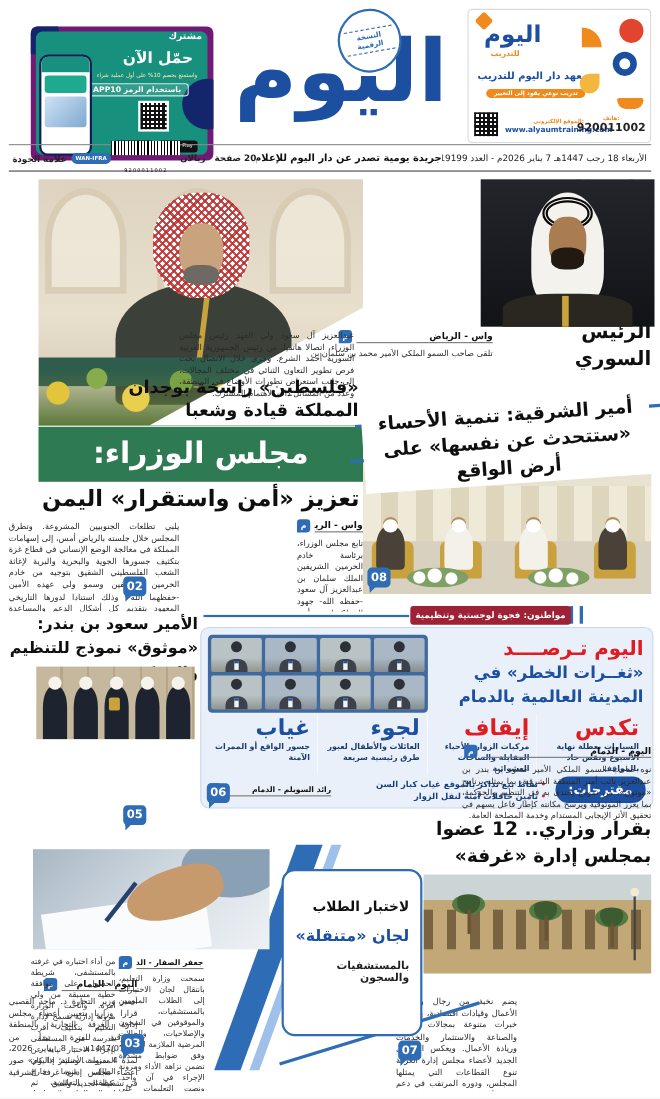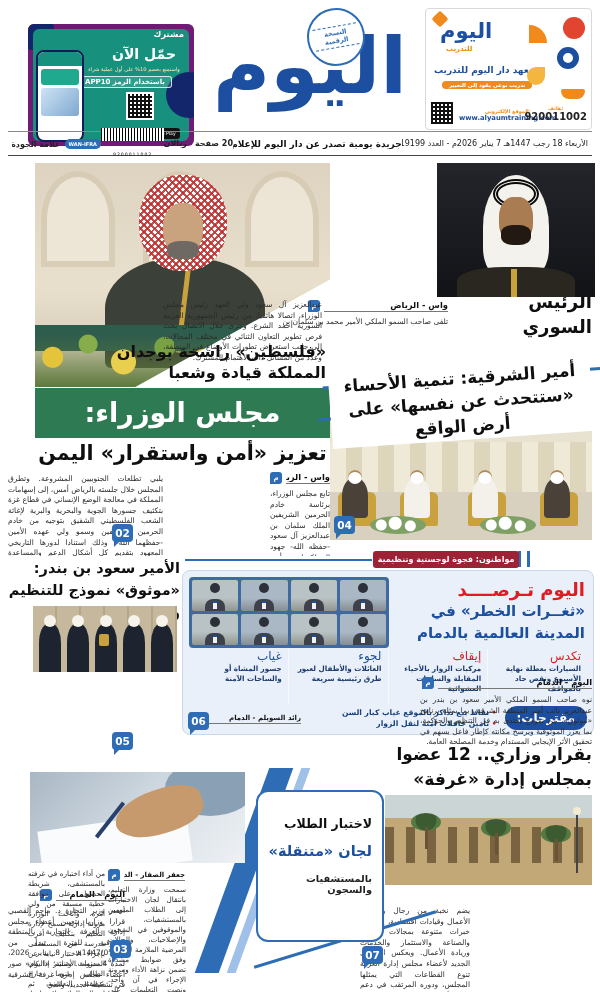--- a/index.html
+++ b/index.html
@@ -356,7 +356,7 @@
     <div class="mj-flowers" style="left:40px"></div>
     <div class="mj-flowers" style="left:150px"></div>
   </div>
-  <div class="pbadge" style="left:334px;top:516px">04</div>
+  <div class="pbadge" style="left:334px;top:516px">08</div>
 
   <div class="abs cit-line"></div>
   <div class="abs cit-bars"></div>

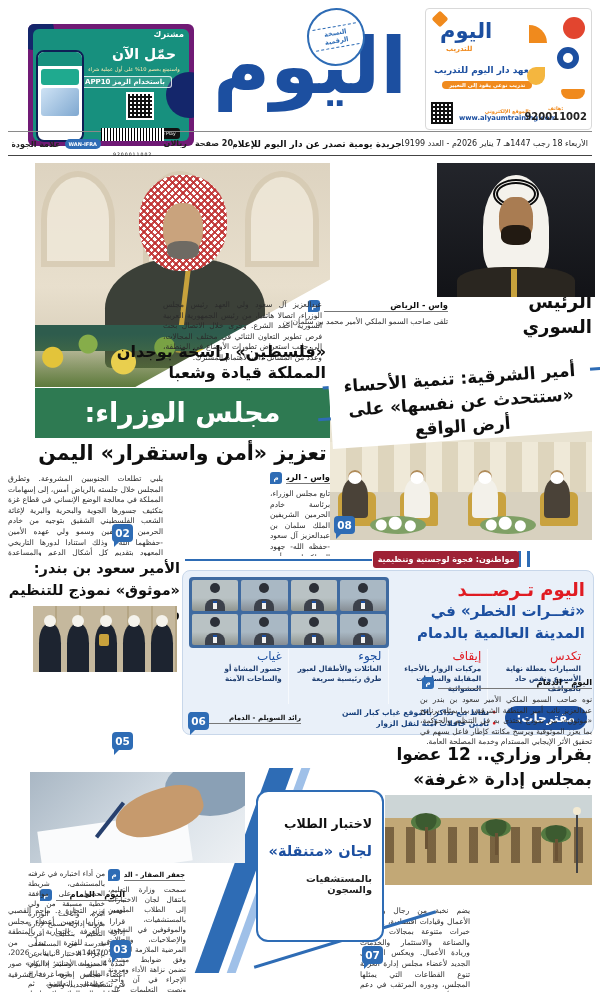--- a/index.html
+++ b/index.html
@@ -172,7 +172,7 @@
   .kw-row { position:absolute; left:6px; right:6px; top:78px; height:55px; display:flex; }
   .kw { flex:1; padding:0 6px; text-align:right; border-left:1px solid rgba(255,255,255,.6); }
   .kw:last-child { border-left:none; }
-  .kw-word { font-size:12px; font-weight:400; }
+  .kw-word { font-size:20px; font-weight:700; }
   .kw-word.red { color:#e01b22; } .kw-word.blue { color:#1c4fa0; }
   .kw-desc { font-size:7.2px; line-height:9.8px; font-weight:bold; color:#1d3c6e; margin-top:1px; }
   .prop-row { position:absolute; left:6px; right:6px; top:132px; height:30px; display:flex; align-items:center; gap:8px; }

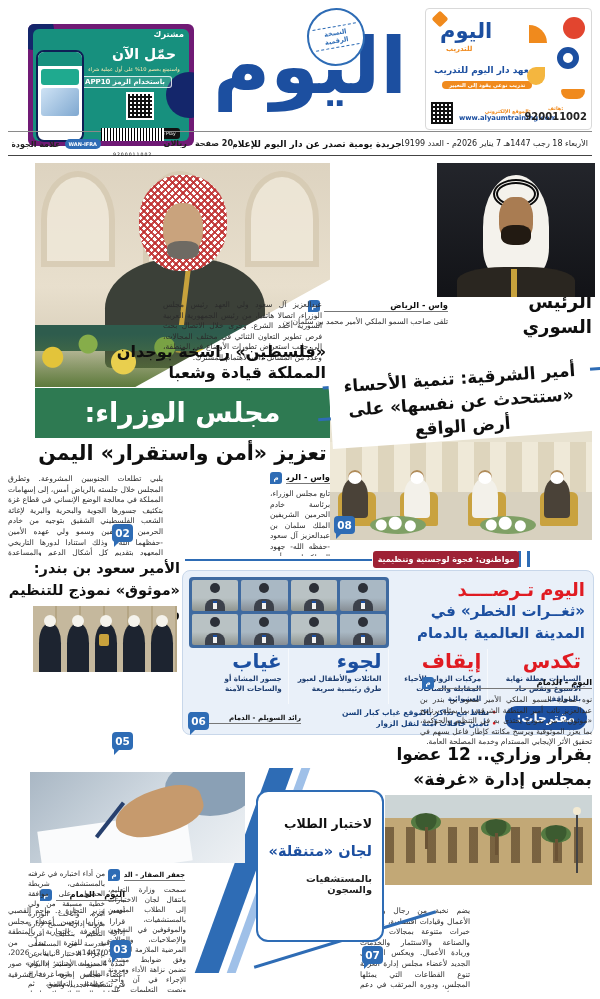--- a/index.html
+++ b/index.html
@@ -432,7 +432,7 @@
       </div>
       <div class="kw">
         <div class="kw-word blue">غياب</div>
-        <div class="kw-desc">جسور المشاة أو والساحات الآمنة</div>
+        <div class="kw-desc">جسور الواقع أو الممرات الآمنة</div>
       </div>
     </div>
     <div class="prop-row">

